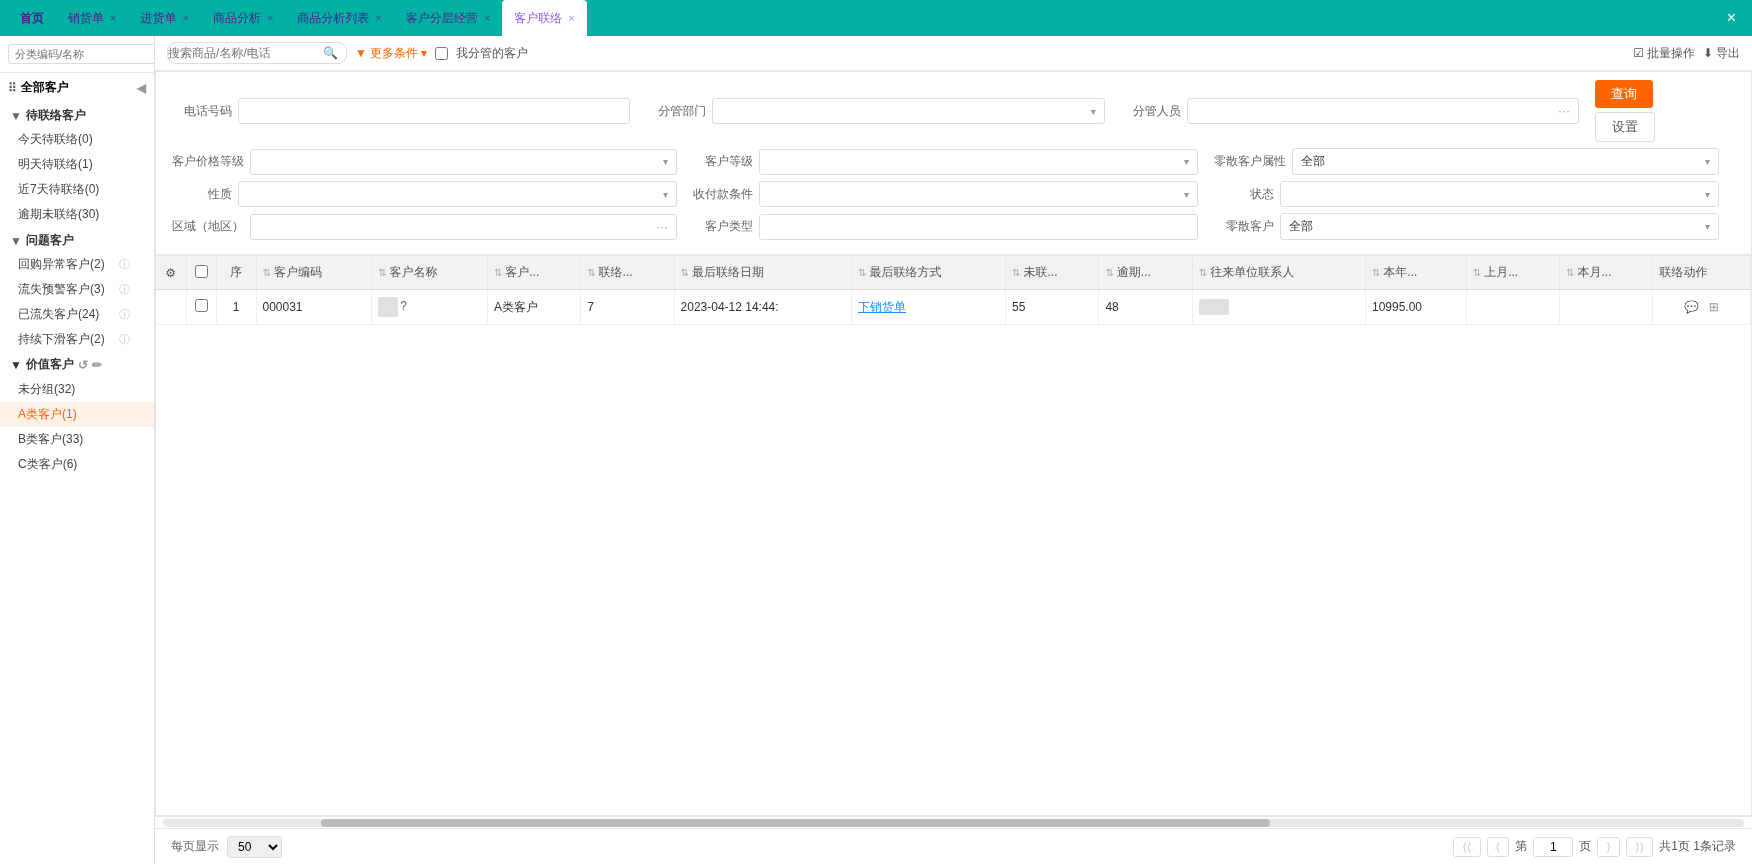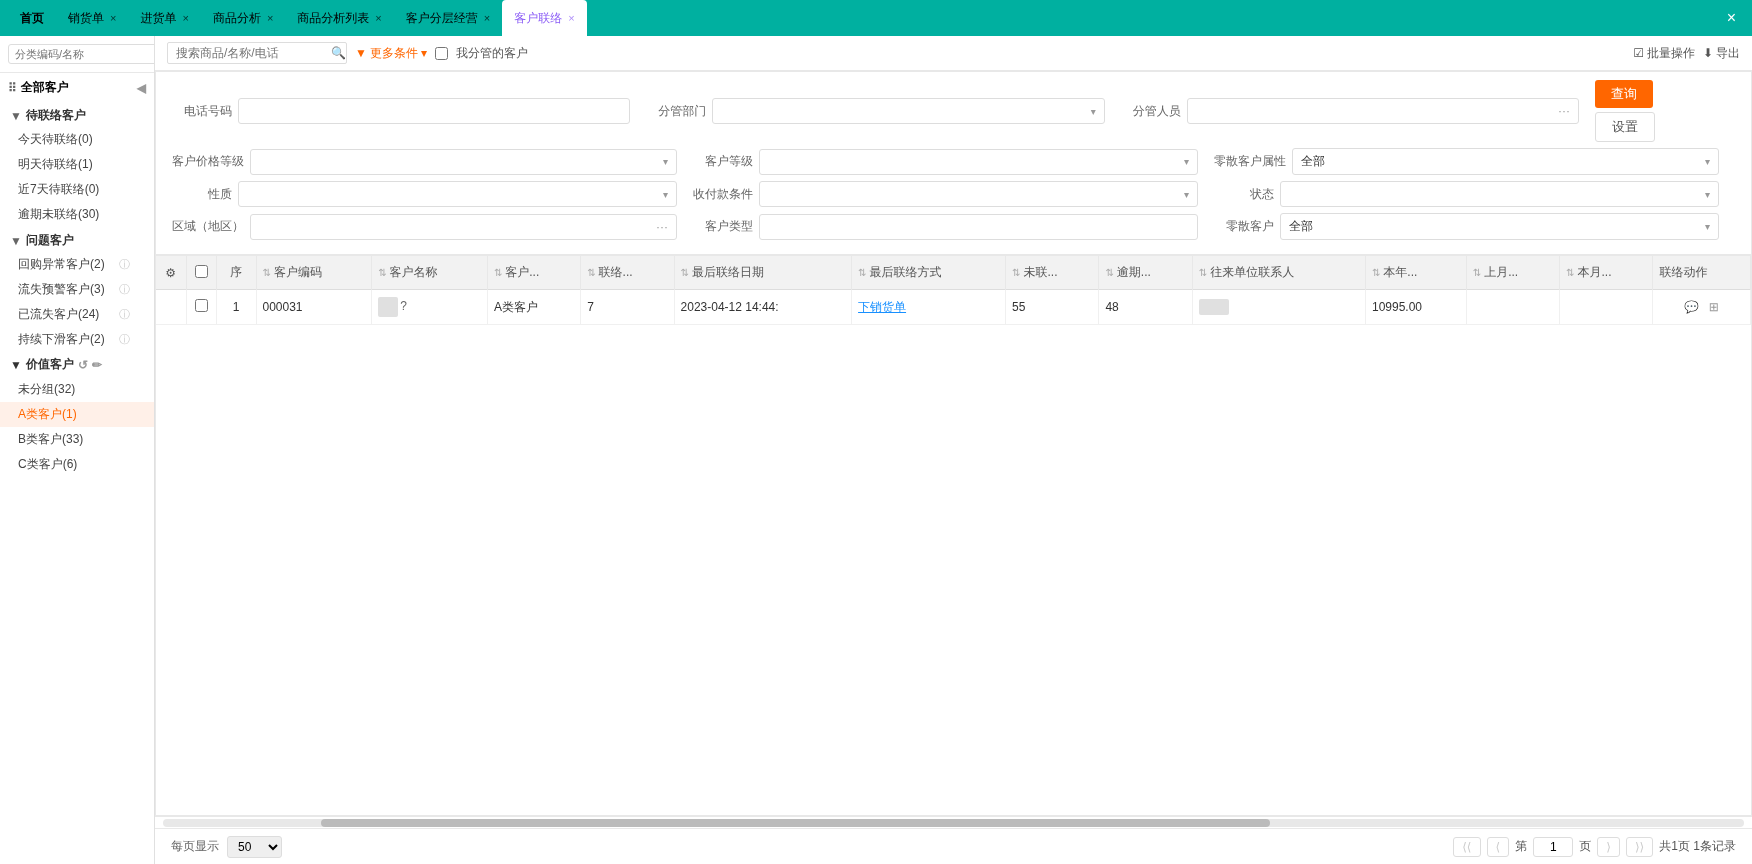--- a/index.html
+++ b/index.html
@@ -19,7 +19,7 @@
       height: 36px;
       display: flex;
       align-items: center;
-      color: #000000;
+      color: #4c1d95;
       cursor: pointer;
       white-space: nowrap;
       font-size: 13px;

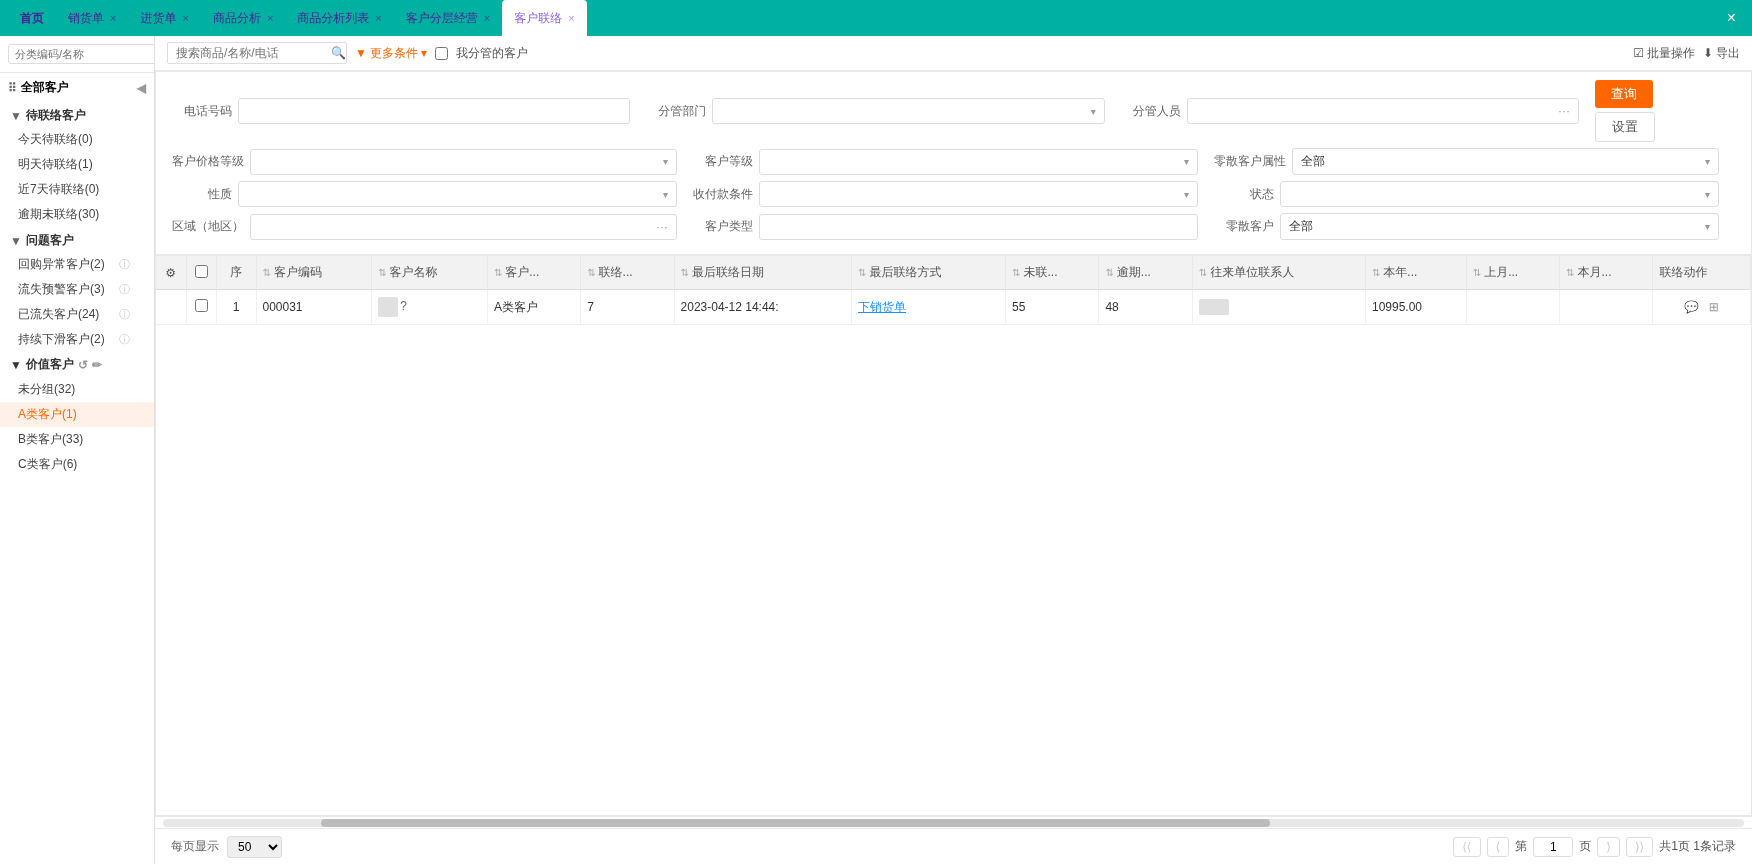--- a/index.html
+++ b/index.html
@@ -142,9 +142,10 @@
       display: flex;
       align-items: center;
       border: 1px solid #ddd;
-      border-radius: 2px;
+      border-radius: 9px;
       padding: 3px 8px;
       width: 180px;
+      justify-content: flex-end;
     }
     .filter-bar .search-wrap input {
       border: none;

